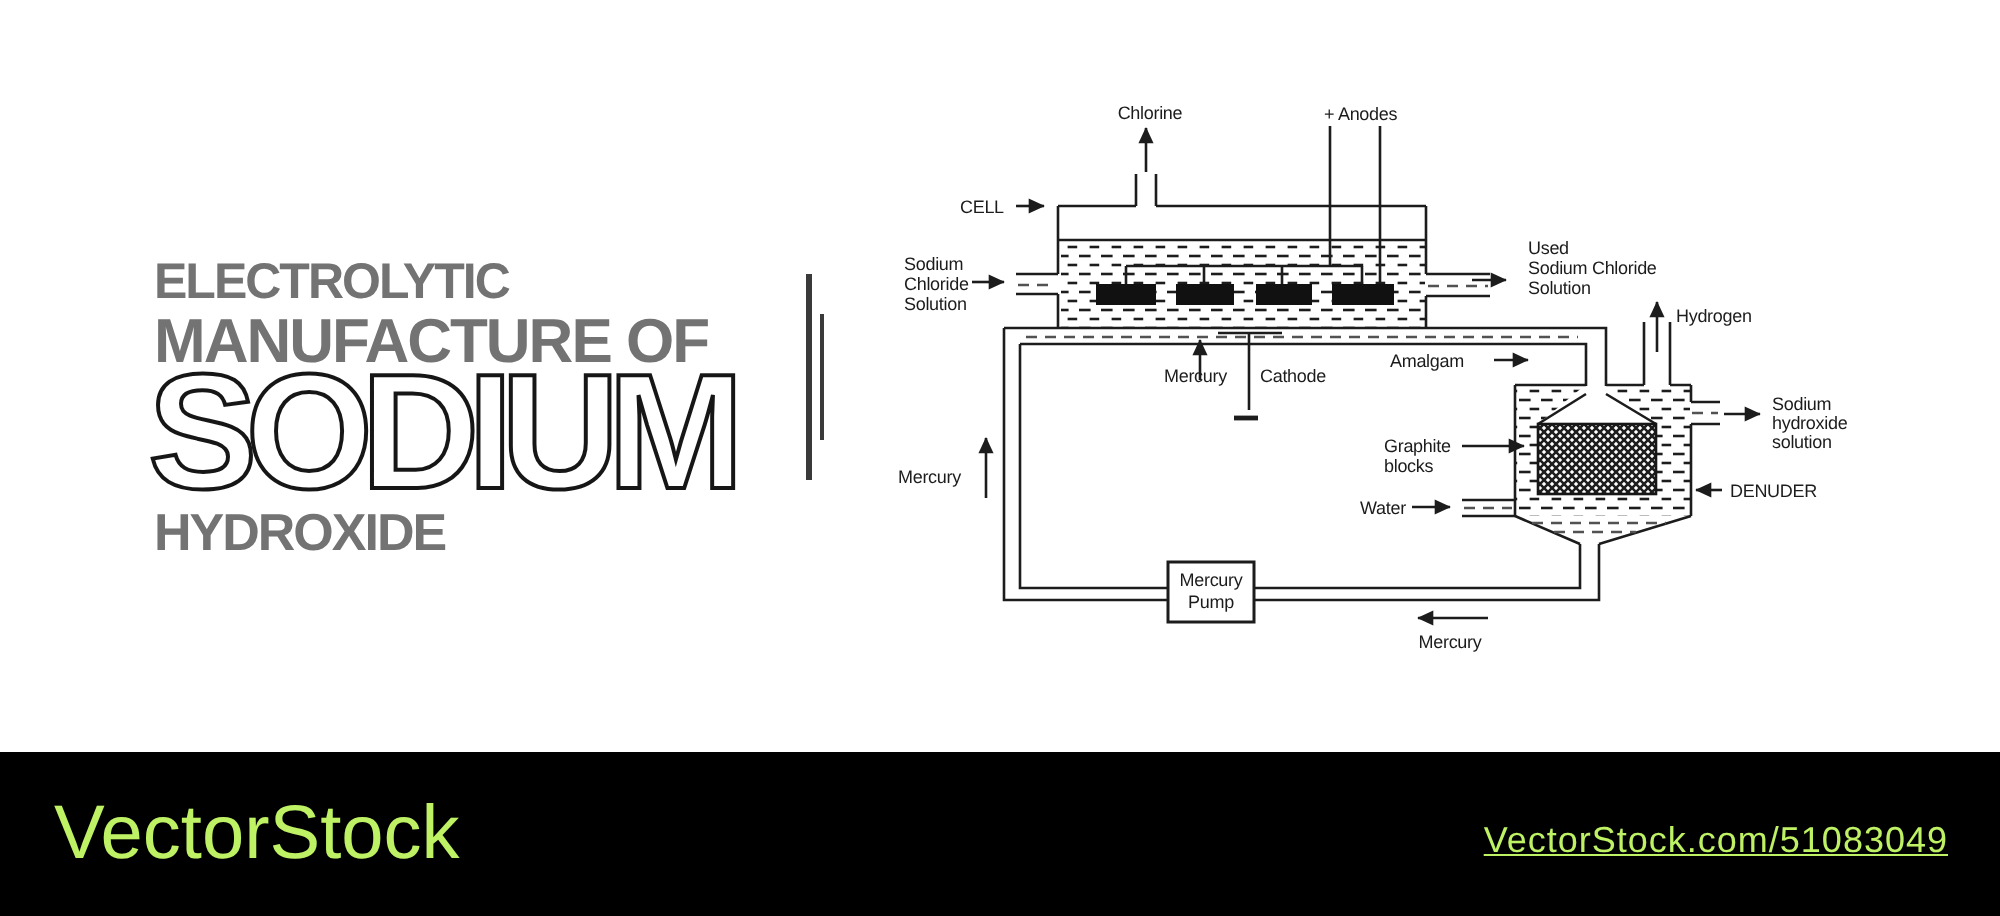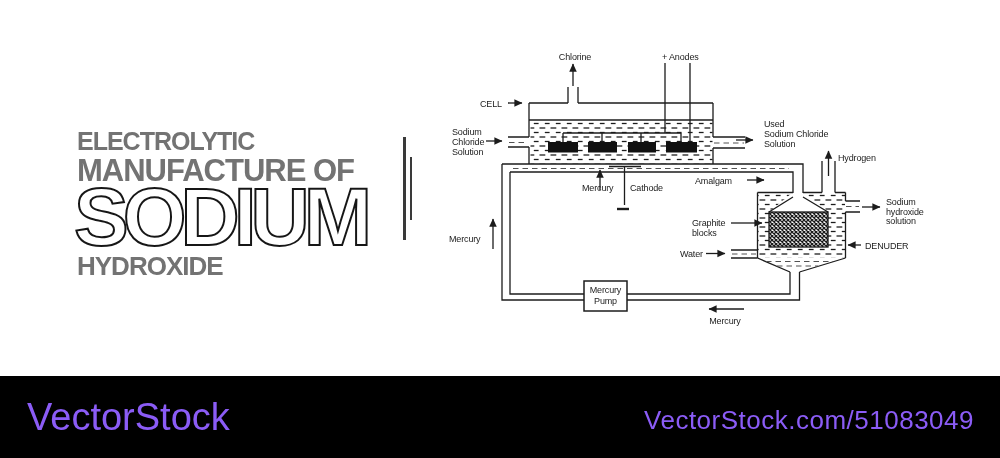--- a/index.html
+++ b/index.html
@@ -32,7 +32,7 @@
   .footer{
     position:absolute;left:0;top:376px;width:1000px;height:82px;background:#000000;
     display:flex;align-items:center;justify-content:space-between;
-    color:#8b5cf6;
+    color:#bef264;
   }
   .brand{margin-left:27px;font-size:38px;letter-spacing:0;}
   .ref{margin-right:26px;margin-top:6px;font-size:26px;letter-spacing:0.5px;}

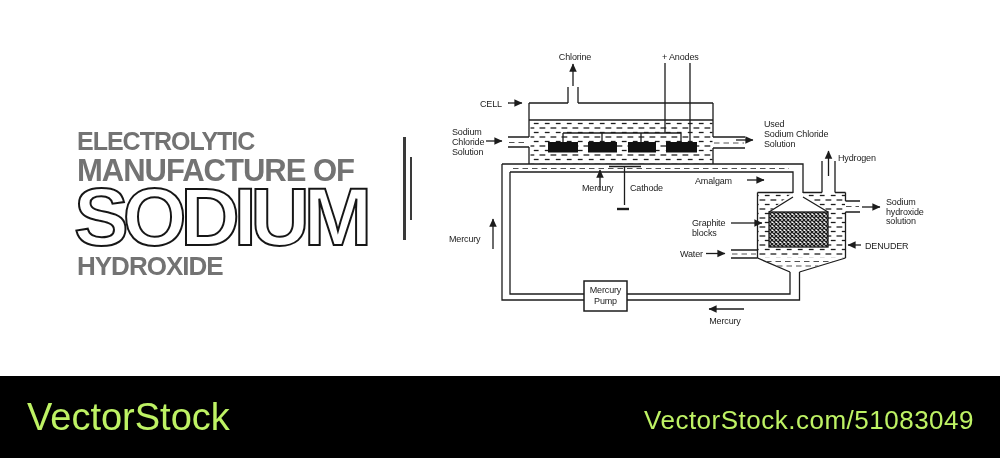--- a/index.html
+++ b/index.html
@@ -35,7 +35,7 @@
     color:#bef264;
   }
   .brand{margin-left:27px;font-size:38px;letter-spacing:0;}
-  .ref{margin-right:26px;margin-top:6px;font-size:26px;letter-spacing:0.5px;}
+  .ref{margin-right:26px;margin-top:6px;font-size:18px;letter-spacing:0.5px;text-decoration:underline;}
 </style>
 </head>
 <body>

